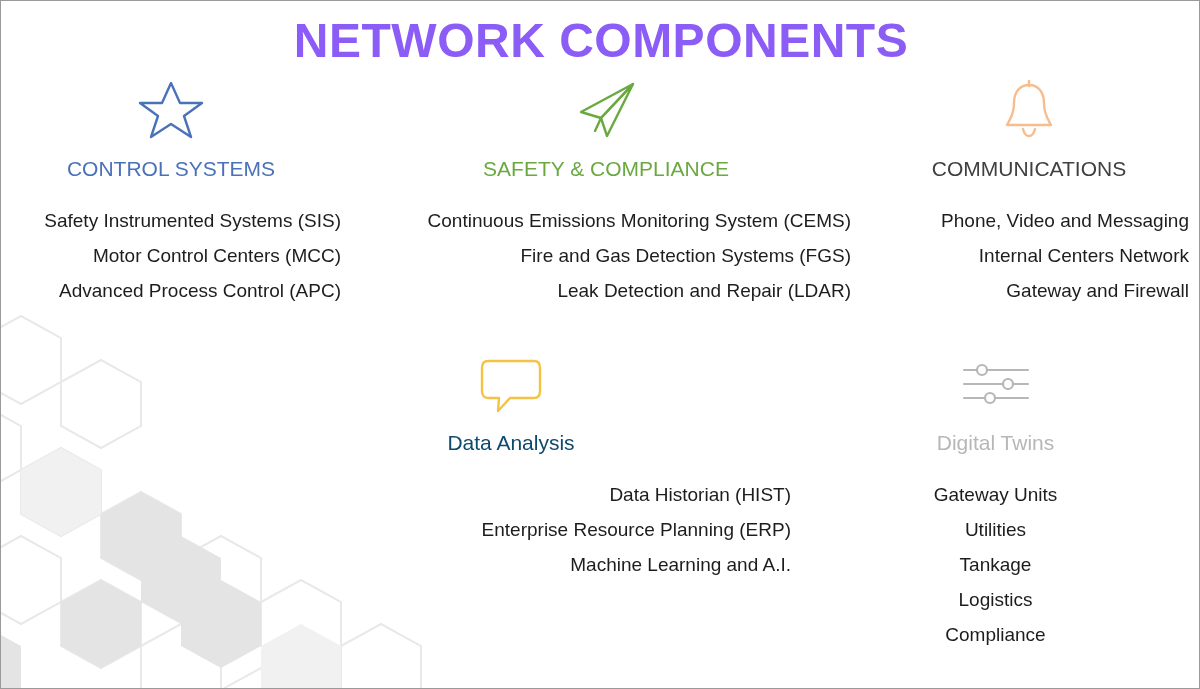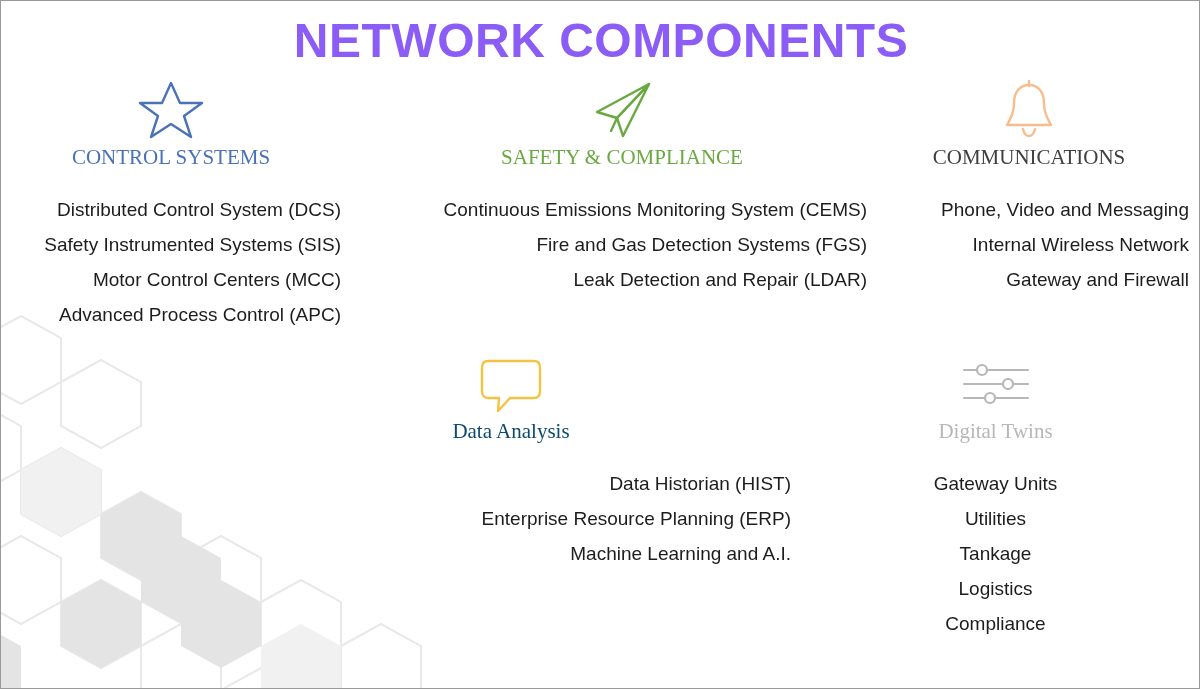--- a/index.html
+++ b/index.html
@@ -57,9 +57,8 @@
   .col-heading {
     text-align: center;
     font-size: 21px;
-    margin-top: 4px;
+    margin-top: 16px;
     white-space: nowrap;
-    font-family: Liberation Serif, serif;
   }
   .col-items {
     margin-top: 22px;

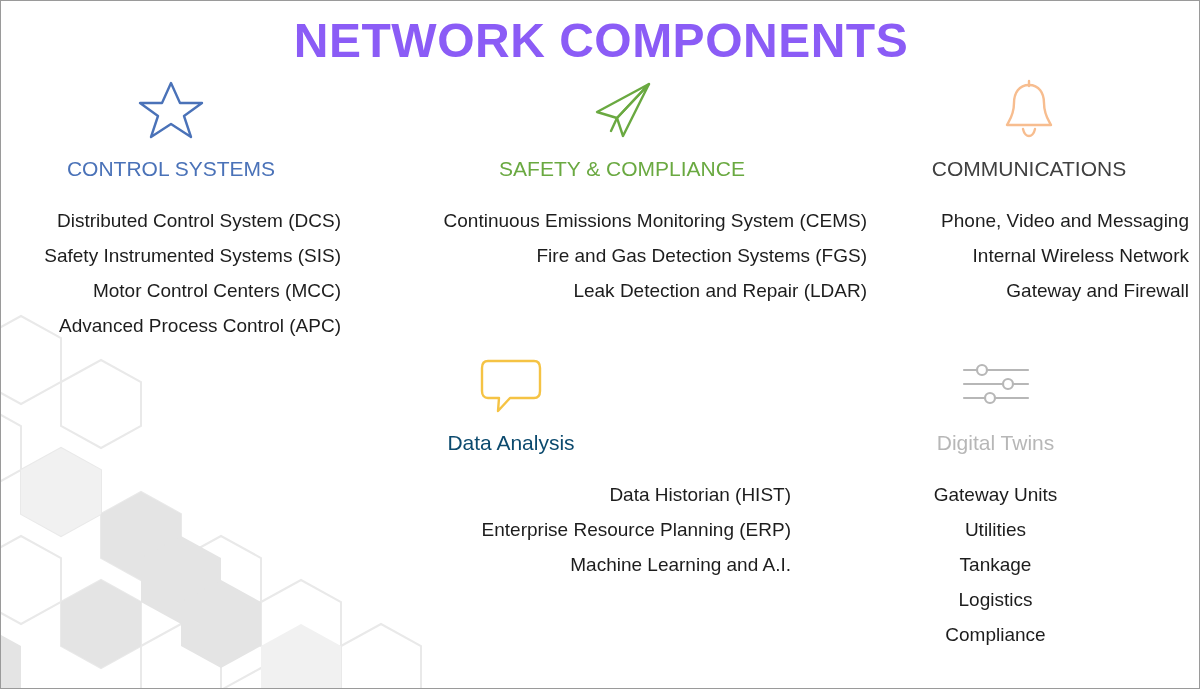--- a/index.html
+++ b/index.html
@@ -76,7 +76,7 @@
   #col-control .col-heading { color: #4a72b8; }
   #col-control .col-icon { text-align: center; }
 
-  #col-safety       { left: 376px; top: 78px;  width: 490px; }
+  #col-safety       { left: 360px; top: 78px;  width: 490px; }
   #col-safety .col-heading { color: #6aa941; }
 
   #col-comms        { left: 868px; top: 78px;  width: 320px; }

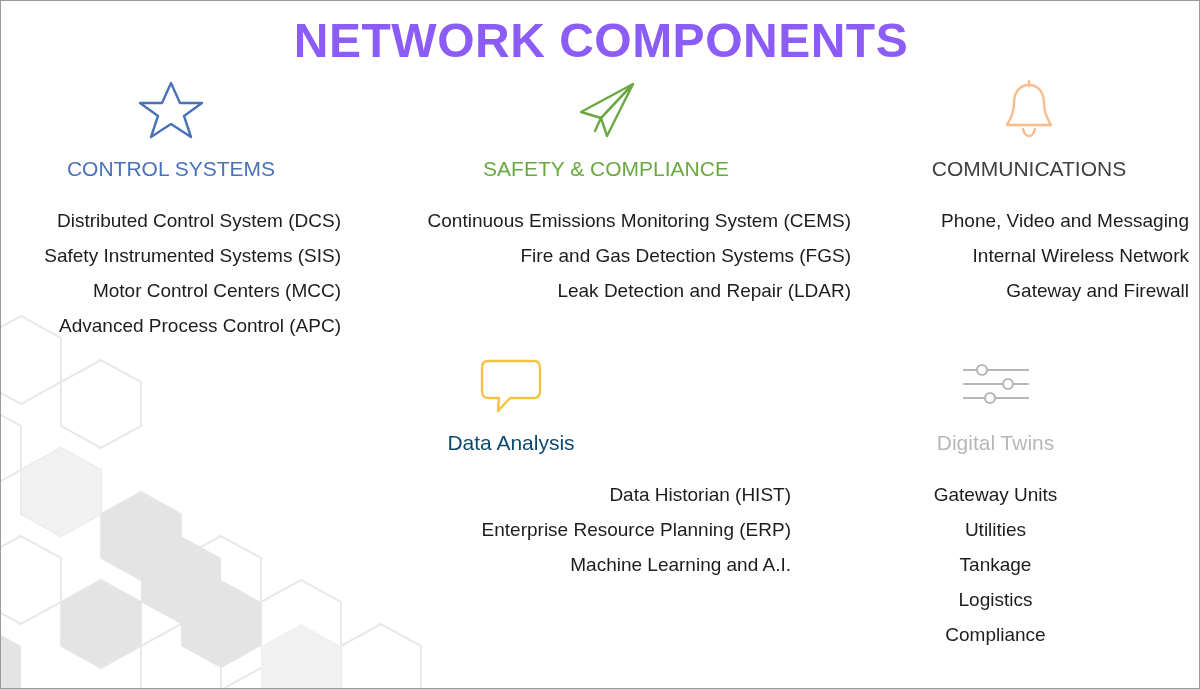--- a/index.html
+++ b/index.html
@@ -134,7 +134,6 @@
       </div>
       <div class="col-heading">CONTROL SYSTEMS</div>
       <div class="col-items align-right">
-        <div>Distributed Control System (DCS)</div>
         <div>Safety Instrumented Systems (SIS)</div>
         <div>Motor Control Centers (MCC)</div>
         <div>Advanced Process Control (APC)</div>

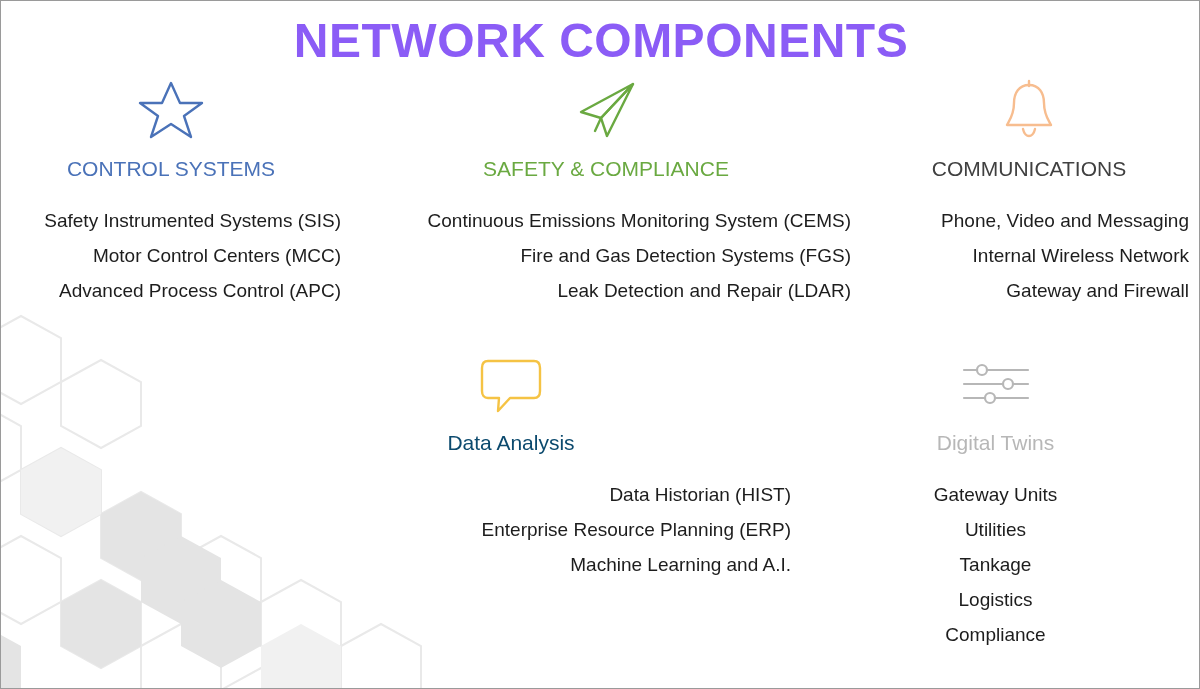--- a/index.html
+++ b/index.html
@@ -171,7 +171,7 @@
       <div class="col-heading">COMMUNICATIONS</div>
       <div class="col-items align-right">
         <div>Phone, Video and Messaging</div>
-        <div>Internal Wireless Network</div>
+        <div>Internal Centers Network</div>
         <div>Gateway and Firewall</div>
       </div>
     </div>

